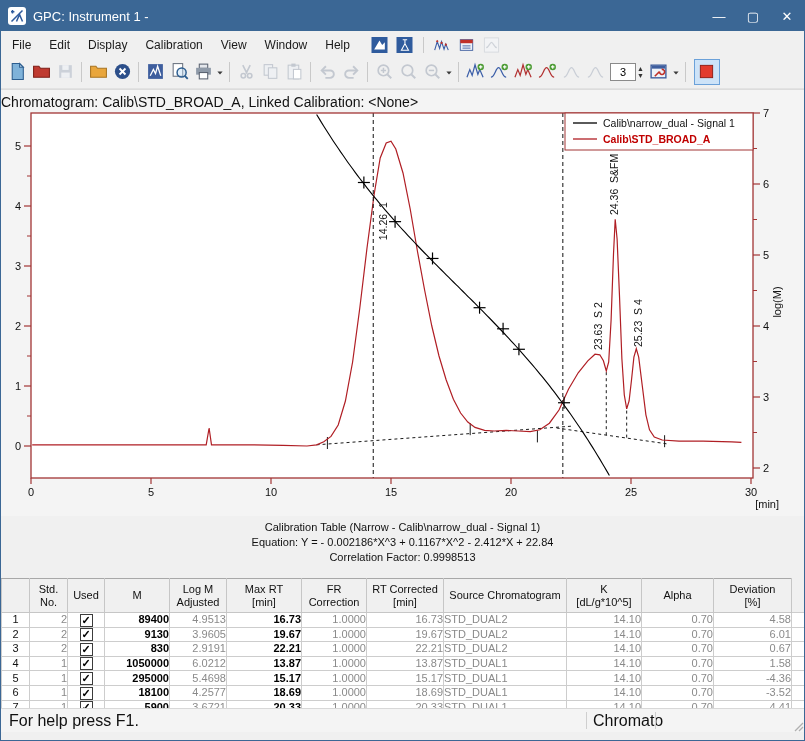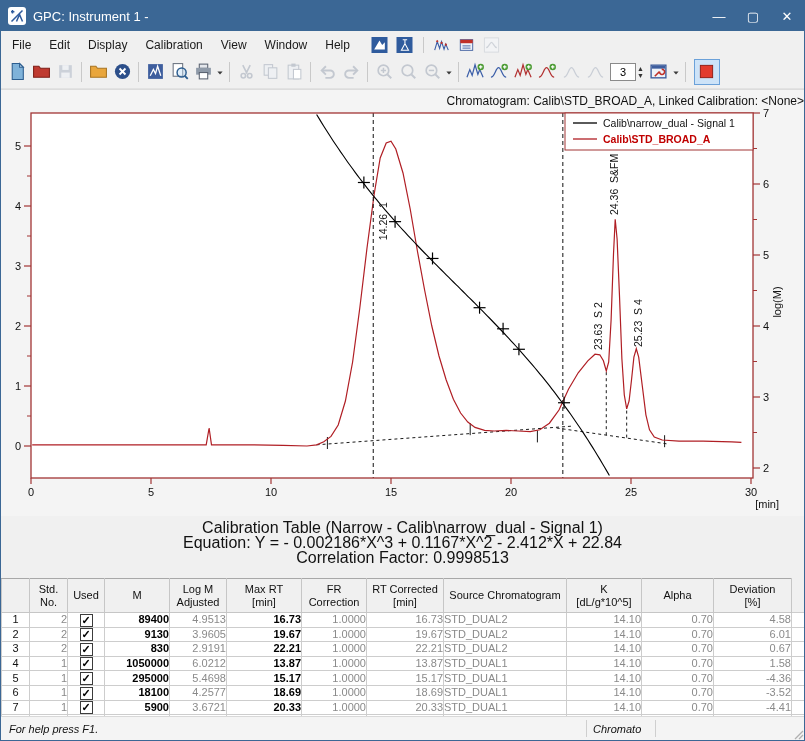--- a/index.html
+++ b/index.html
@@ -36,7 +36,7 @@
   .tb-stop svg{width:17px;height:17px;}
   
   .chartpanel{height:426px;position:relative;background:#f4f4f4;border-top:1px solid #dcdcdc;}
-  .chart-title{position:absolute;top:4px;left:0;width:100%;text-align:right;font-size:12px;color:#111;}
+  .chart-title{position:absolute;top:4px;left:0;width:100%;text-align:left;font-size:14px;color:#111;}
   #chart-svg{position:absolute;left:8px;top:0;}
   svg text{font-family:"Liberation Sans",sans-serif;}
   

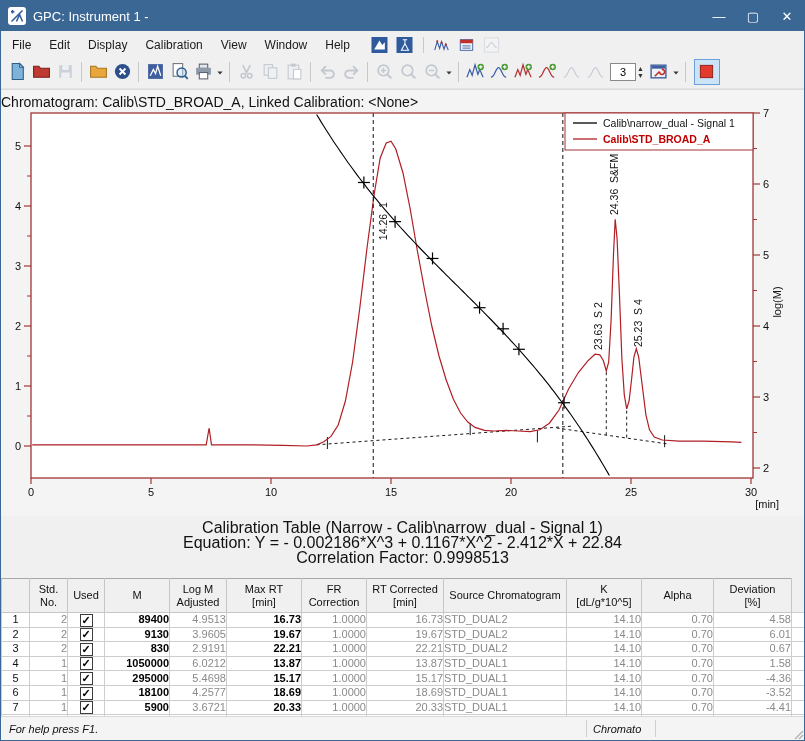--- a/index.html
+++ b/index.html
@@ -40,7 +40,7 @@
   #chart-svg{position:absolute;left:8px;top:0;}
   svg text{font-family:"Liberation Sans",sans-serif;}
   
-  .calibinfo{height:50px;text-align:center;font-size:16px;color:#111;padding-top:4px;line-height:15px;}
+  .calibinfo{height:50px;text-align:center;font-size:11px;color:#111;padding-top:4px;line-height:15px;}
   
   .tablewrap{height:155px;overflow:hidden;background:#f0f0f0;margin-top:8px;}
   table.grid{border-collapse:collapse;table-layout:fixed;width:805px;font-size:11px;}

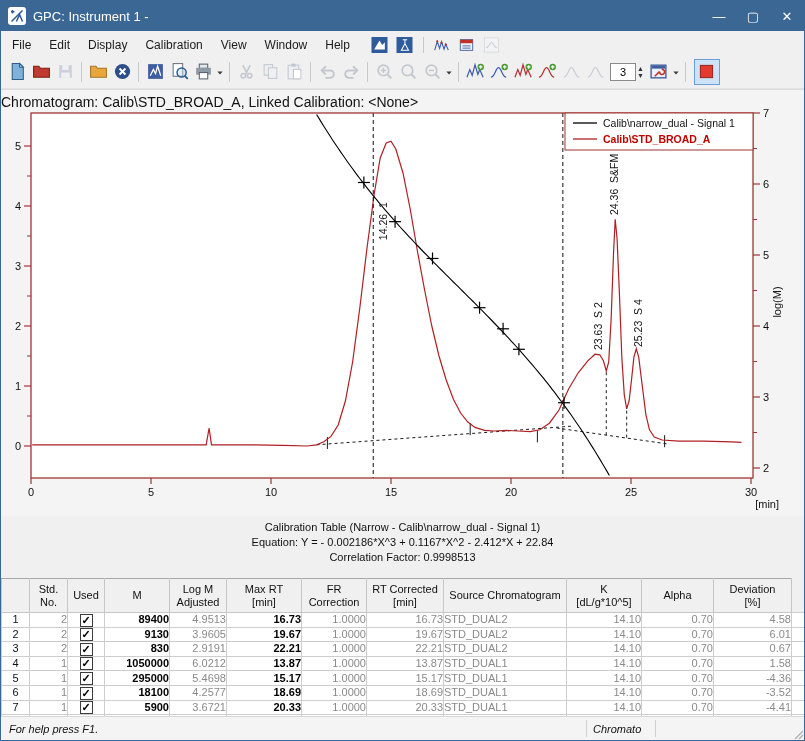--- a/index.html
+++ b/index.html
@@ -55,7 +55,7 @@
   td.c-fill{background:#f0f0f0;border:none;}
   .cb{display:inline-block;width:11px;height:11px;border:1px solid #3c3c3c;background:#fff;font-size:11px;line-height:11px;color:#000;vertical-align:middle;text-align:center;font-weight:bold;}
   
-  .statusbar{position:absolute;left:0;bottom:0;width:100%;height:23px;background:#f4f4f4;border-top:1px solid #d8d8d8;display:flex;align-items:center;font-size:11px;color:#111;font-style:italic;}
+  .statusbar{position:absolute;left:0;bottom:8px;width:100%;height:23px;background:#f4f4f4;border-top:1px solid #d8d8d8;display:flex;align-items:center;font-size:16px;color:#111;}
   .sb-help{flex:1;padding-left:8px;}
   .sb-sep{width:1px;height:17px;background:#cfcfcf;}
   .sb-pane1{width:62px;padding-left:6px;}

